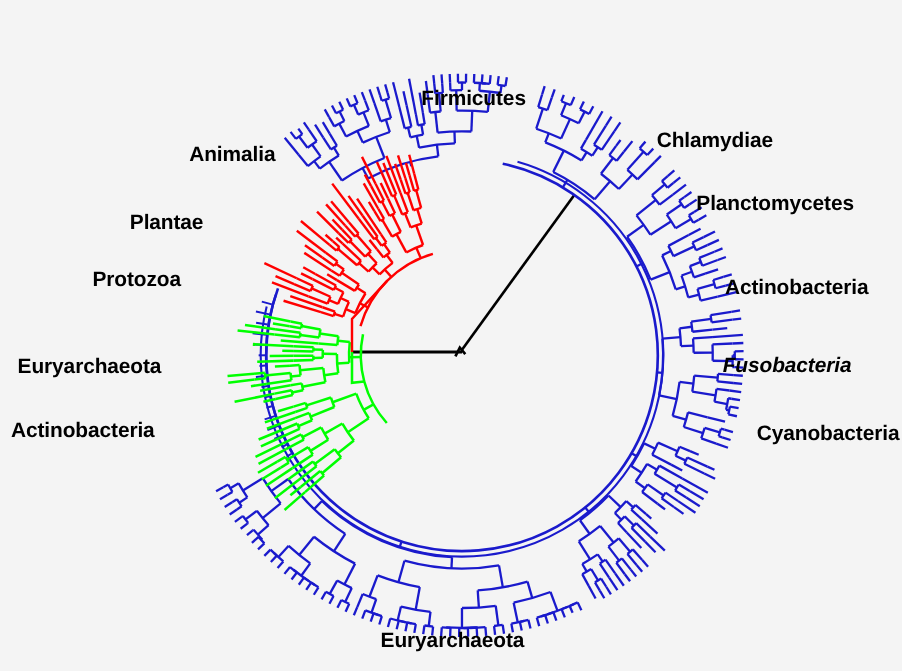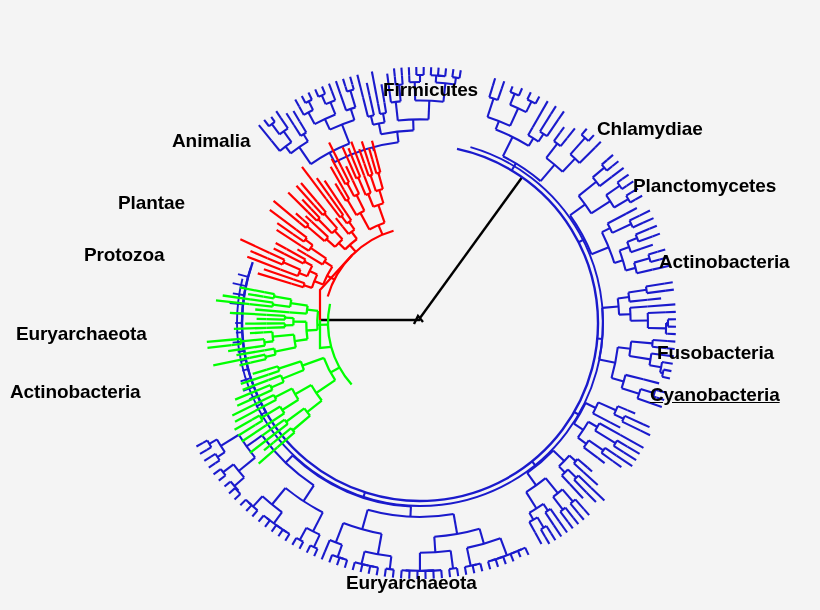--- a/index.html
+++ b/index.html
@@ -911,7 +911,7 @@
       <div class="clade-label" style="left: 597px; top: 119px; text-align: center;">Chlamydiae</div>
       <div class="clade-label" style="left: 633px; top: 176px;">Planctomycetes</div>
       <div class="clade-label" style="left: 659px; top: 252px;">Actinobacteria</div>
-      <div class="clade-label" style="left: 657px; top: 343px;">Fusobacteria</div>
+      <div class="clade-label" style="left: 657px; top: 323px; font-style: italic;">Fusobacteria</div>
       <div class="clade-label" style="left: 650px; top: 385px; text-decoration: underline;">Cyanobacteria</div>
       <div class="clade-label" style="left: 346px; top: 573px;">Euryarchaeota</div>
       <div class="clade-label" style="left: 172px; top: 131px; text-align: right;">Animalia</div>

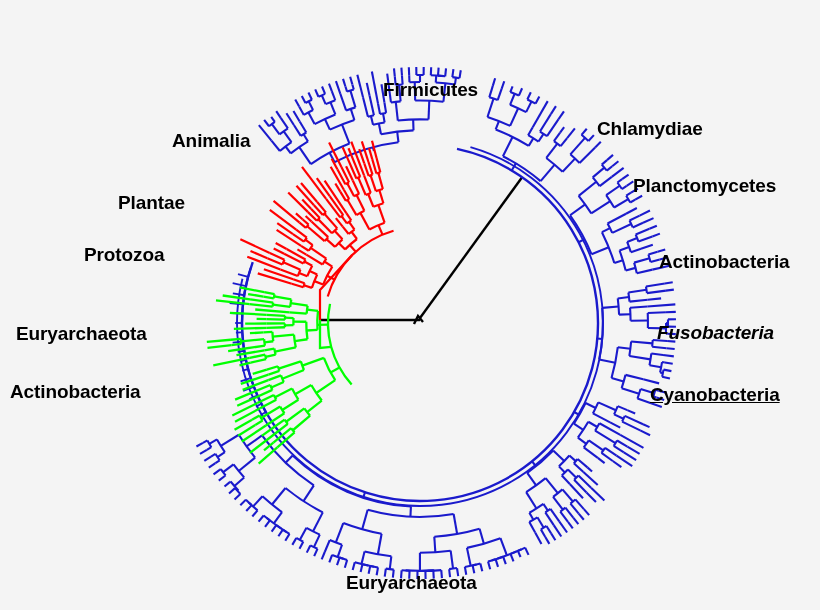--- a/index.html
+++ b/index.html
@@ -912,7 +912,7 @@
       <div class="clade-label" style="left: 633px; top: 176px;">Planctomycetes</div>
       <div class="clade-label" style="left: 659px; top: 252px;">Actinobacteria</div>
       <div class="clade-label" style="left: 657px; top: 323px; font-style: italic;">Fusobacteria</div>
-      <div class="clade-label" style="left: 650px; top: 385px; text-decoration: underline;">Cyanobacteria</div>
+      <div class="clade-label" style="left: 688px; top: 385px;">Cyanobacteria</div>
       <div class="clade-label" style="left: 346px; top: 573px;">Euryarchaeota</div>
       <div class="clade-label" style="left: 172px; top: 131px; text-align: right;">Animalia</div>
       <div class="clade-label" style="left: 118px; top: 193px;">Plantae</div>

